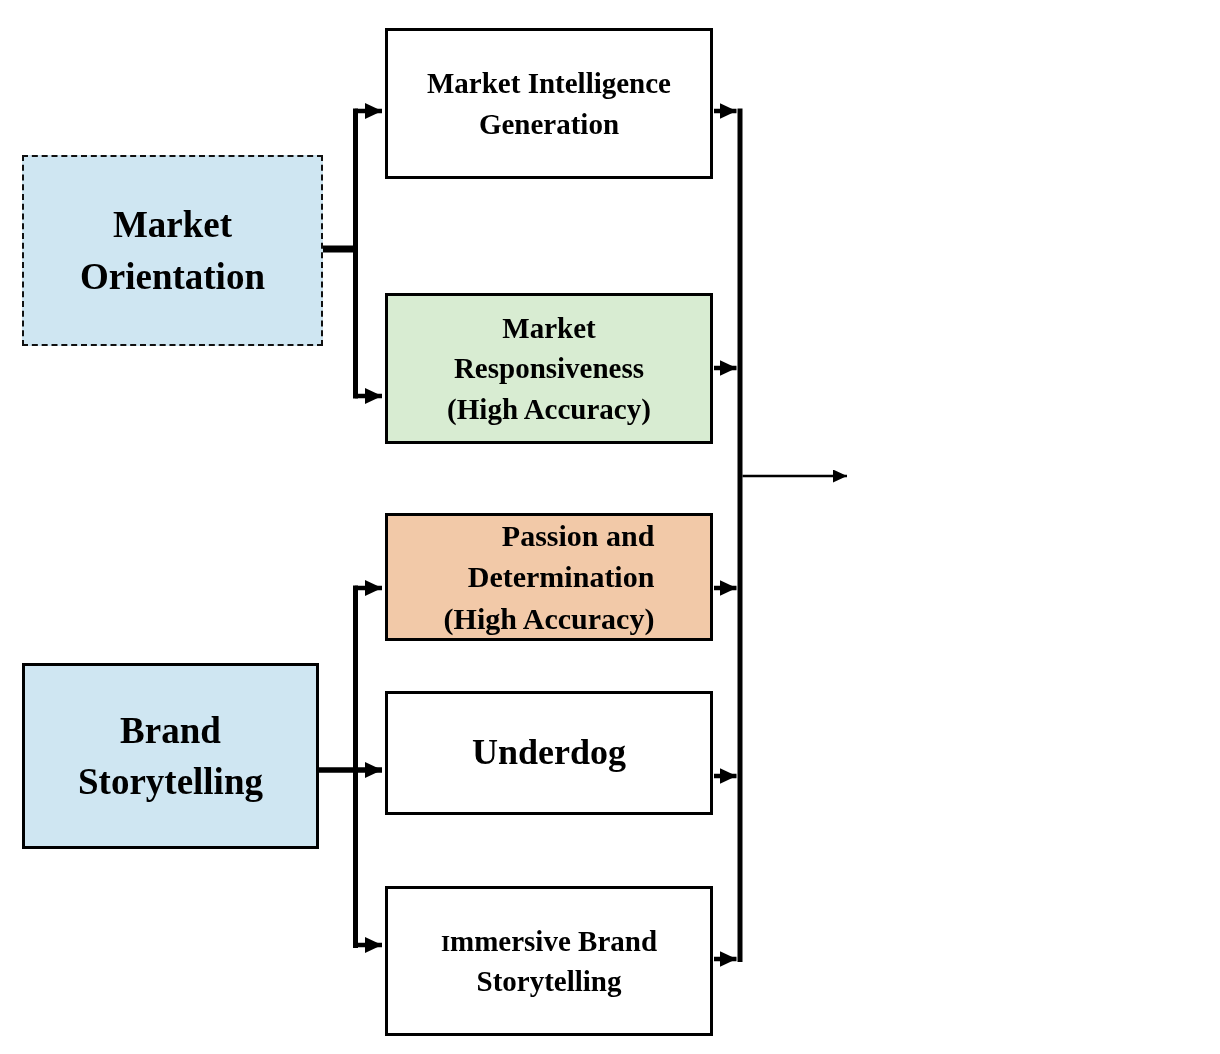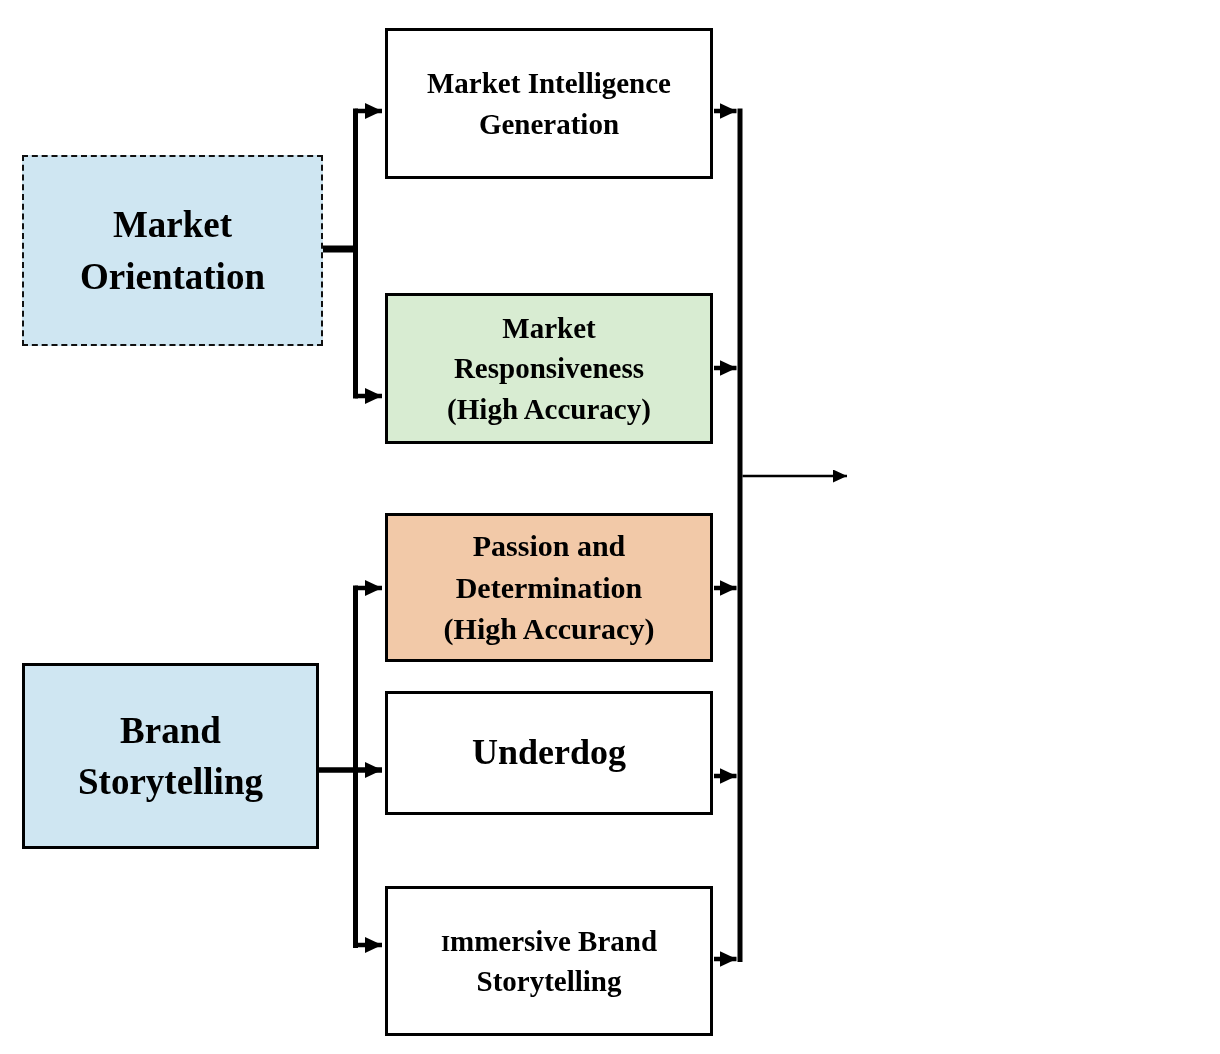--- a/index.html
+++ b/index.html
@@ -54,8 +54,9 @@
     font-size: 29px;
   }
   .node--passion-determination {
-    left: 385px; top: 513px; width: 328px; height: 149px;
+    left: 385px; top: 513px; width: 328px; height: 128px;
     font-size: 30px;
+    text-align: right;
   }
   .node--underdog {
     left: 385px; top: 691px; width: 328px; height: 124px;

